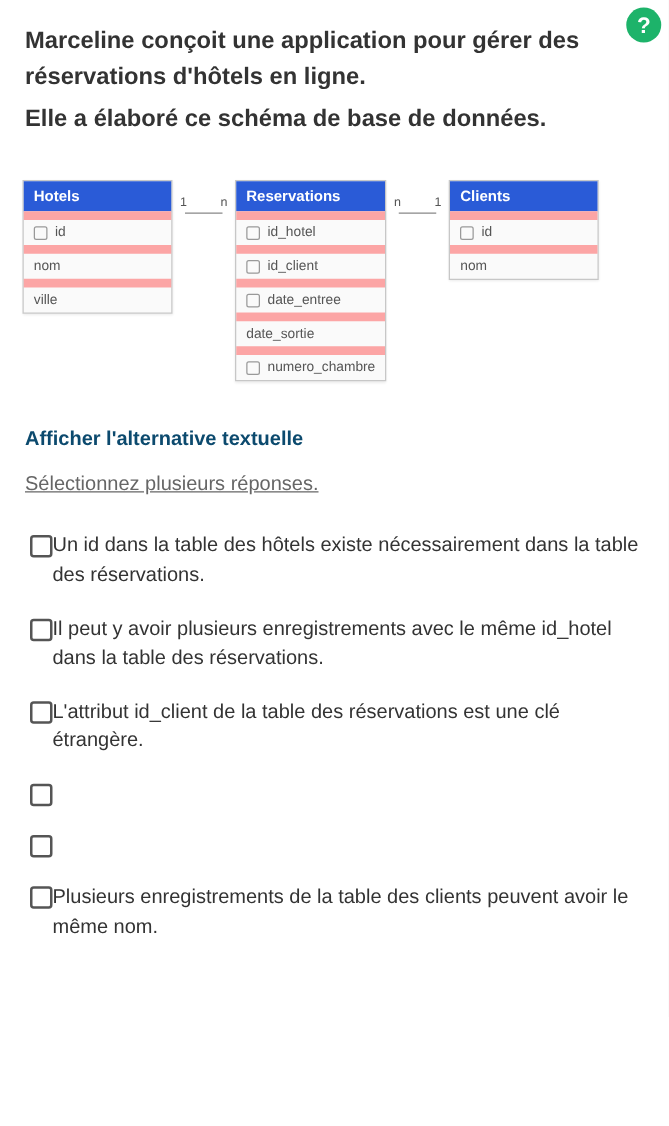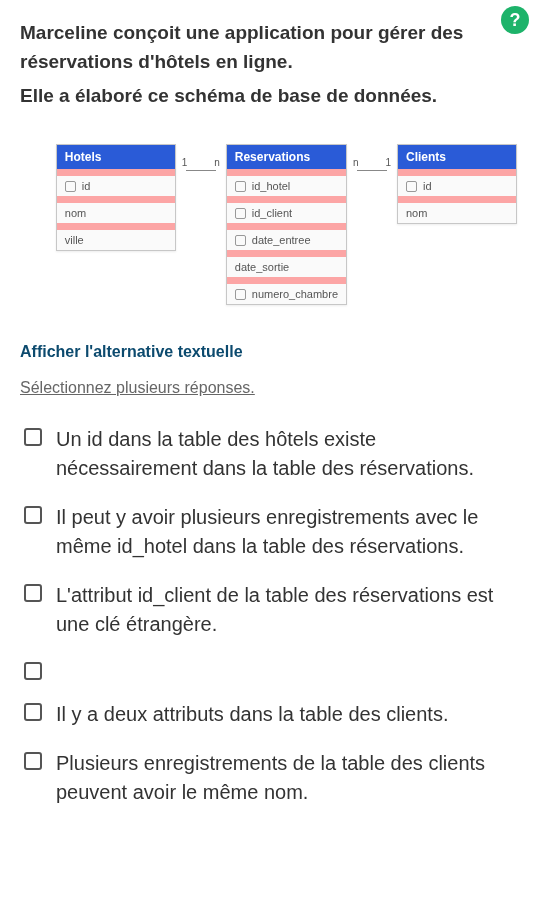--- a/index.html
+++ b/index.html
@@ -23,7 +23,6 @@
     gap: 10px;
     position: relative;
     padding: 4px 4px 10px 4px;
-    justify-content: flex-end;
   }
   .db-table {
     border: 1px solid #c7c7c7;

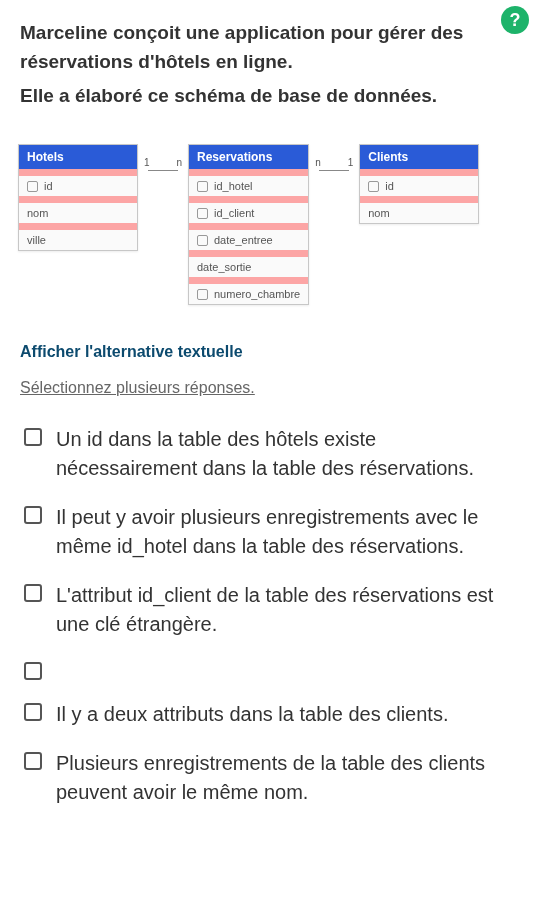--- a/index.html
+++ b/index.html
@@ -65,8 +65,8 @@
 
   .options { padding: 0 6px; }
   .option {
-    display: flex; align-items: flex-start; gap: 14px;
-    padding: 10px 4px; font-size: 20px; color: #333; line-height: 1.45;
+    display: flex; align-items: flex-start; 
+    padding: 10px 4px; font-size: 16px; color: #333; line-height: 1.45;
   }
   .checkbox {
     width: 18px; height: 18px; border: 2px solid #555; border-radius: 3px;

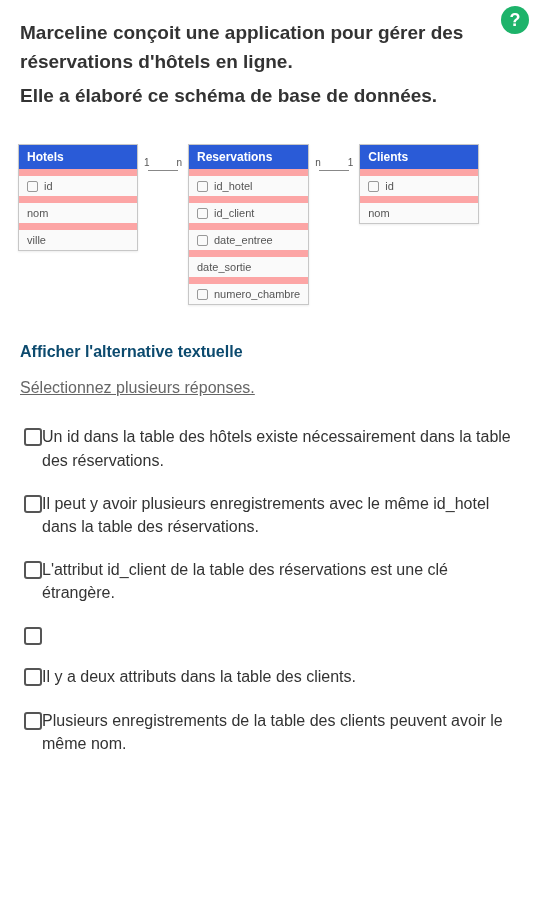--- a/index.html
+++ b/index.html
@@ -171,7 +171,6 @@
     </div>
     <div class="option">
       <span class="checkbox"></span>
-      <span>Il y a deux attributs dans la table des clients.</span>
     </div>
     <div class="option">
       <span class="checkbox"></span>

